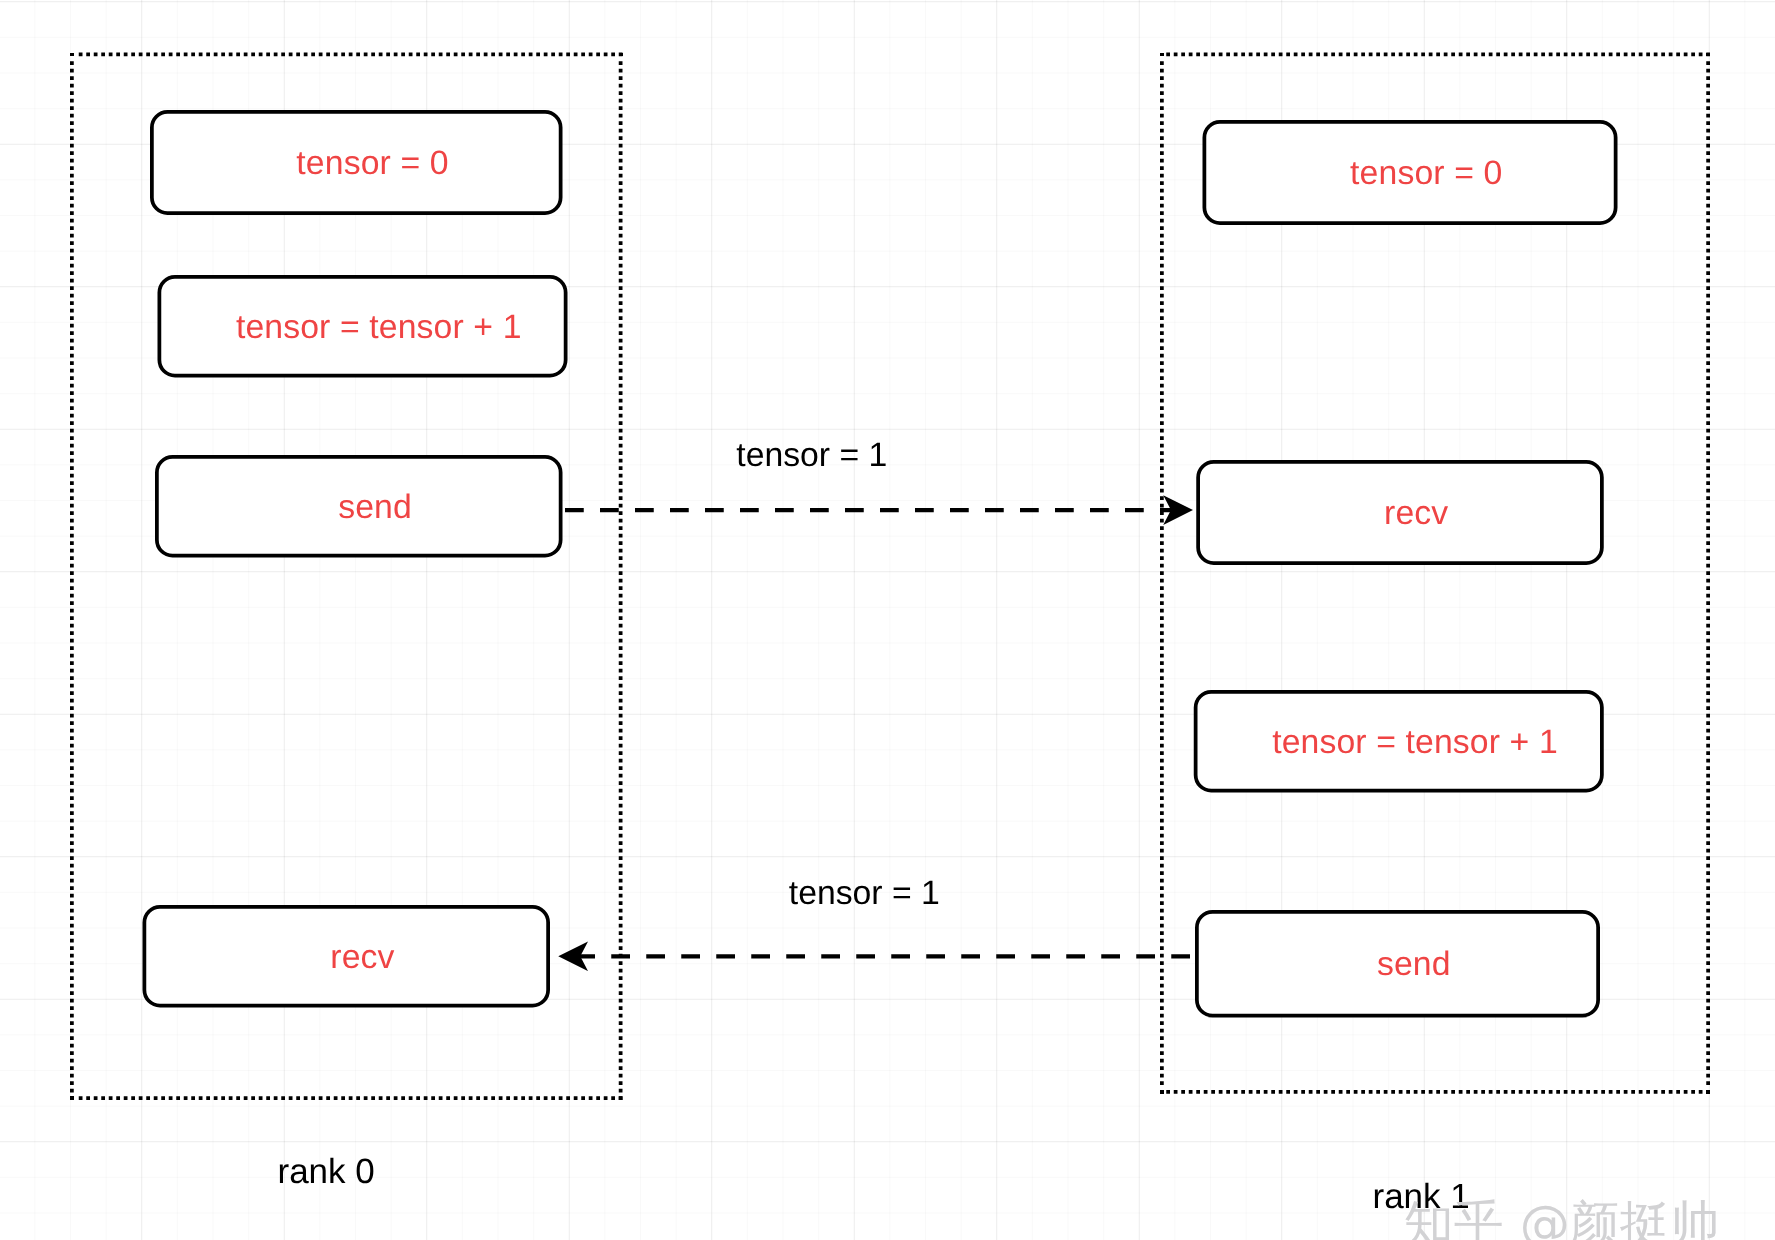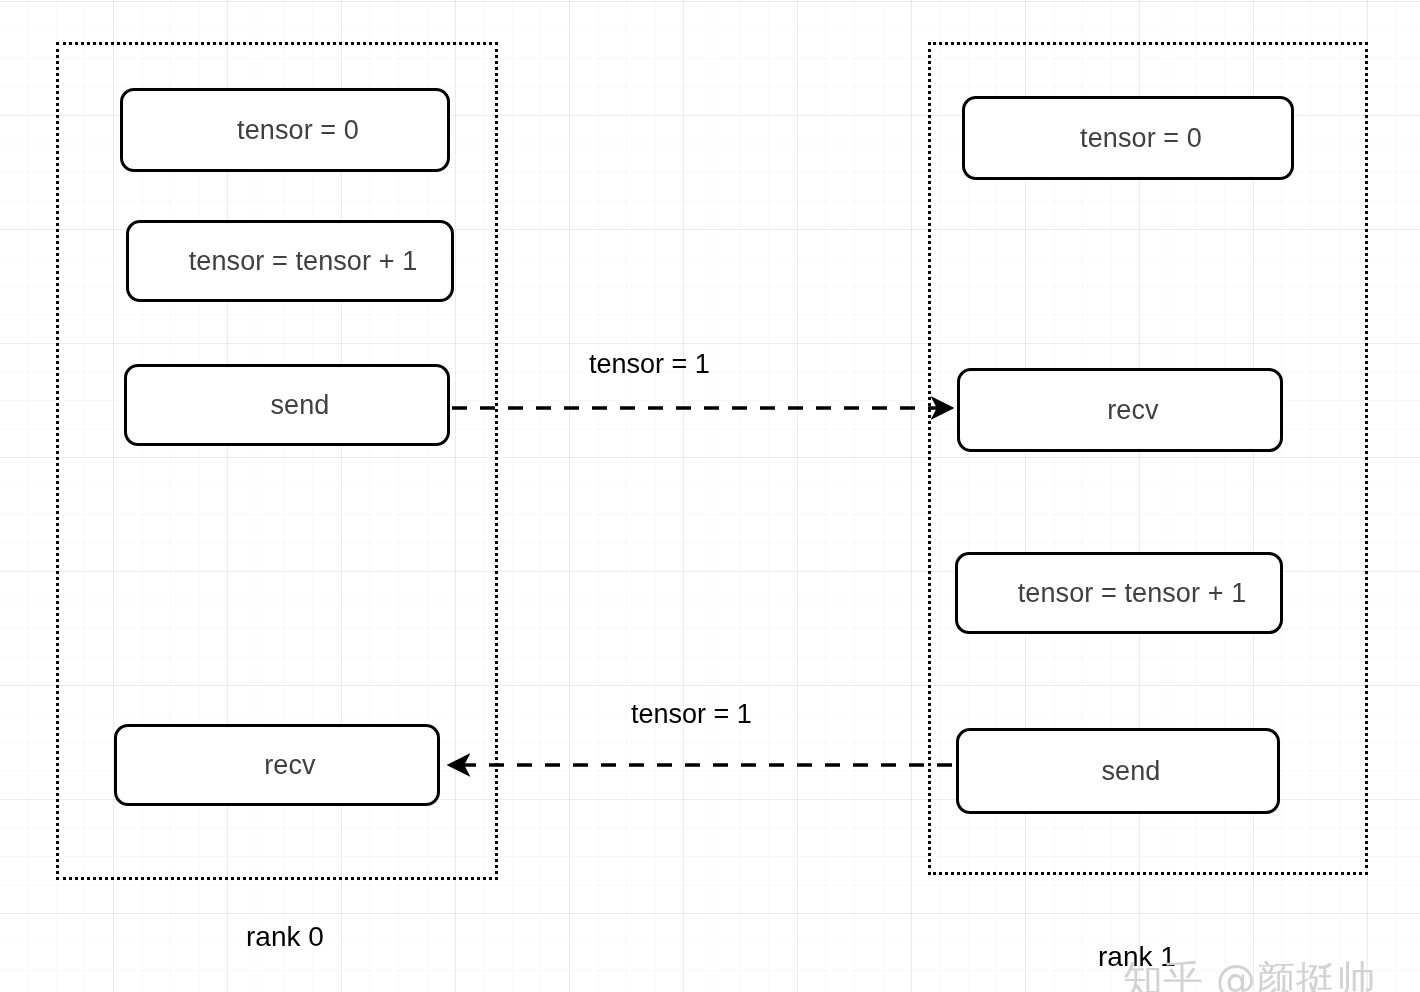--- a/index.html
+++ b/index.html
@@ -43,7 +43,7 @@
     display: flex;
     align-items: center;
     justify-content: center;
-    color: #404040;
+    color: #ef4444;
     font-size: 27px;
     line-height: 1;
     letter-spacing: 0.1px;

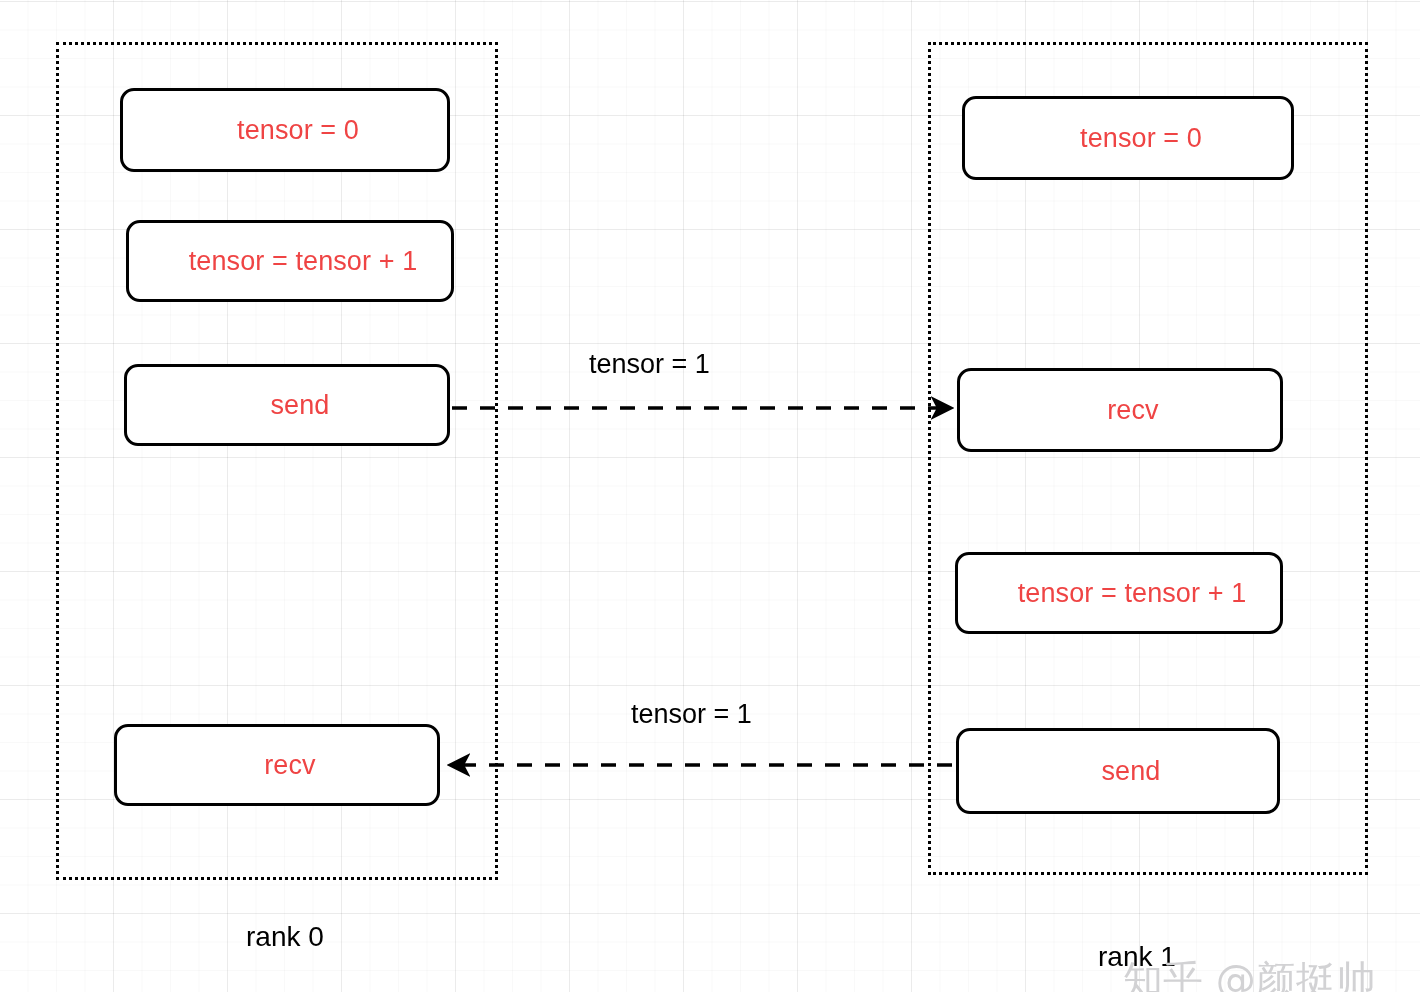--- a/index.html
+++ b/index.html
@@ -146,7 +146,7 @@
 
   <div class="edge-label" style="left:631px; top:701px;">tensor = 1</div>
 
-  <div class="rank-label" style="left:222px; top:923px;margin-left:24px;">rank 0</div>
+  <div class="rank-label" style="left:222px; top:923px;">rank 0</div>
 
   <div class="rank-label" style="left:1098px; top:923px;margin-top:20px;">rank 1</div>
 

